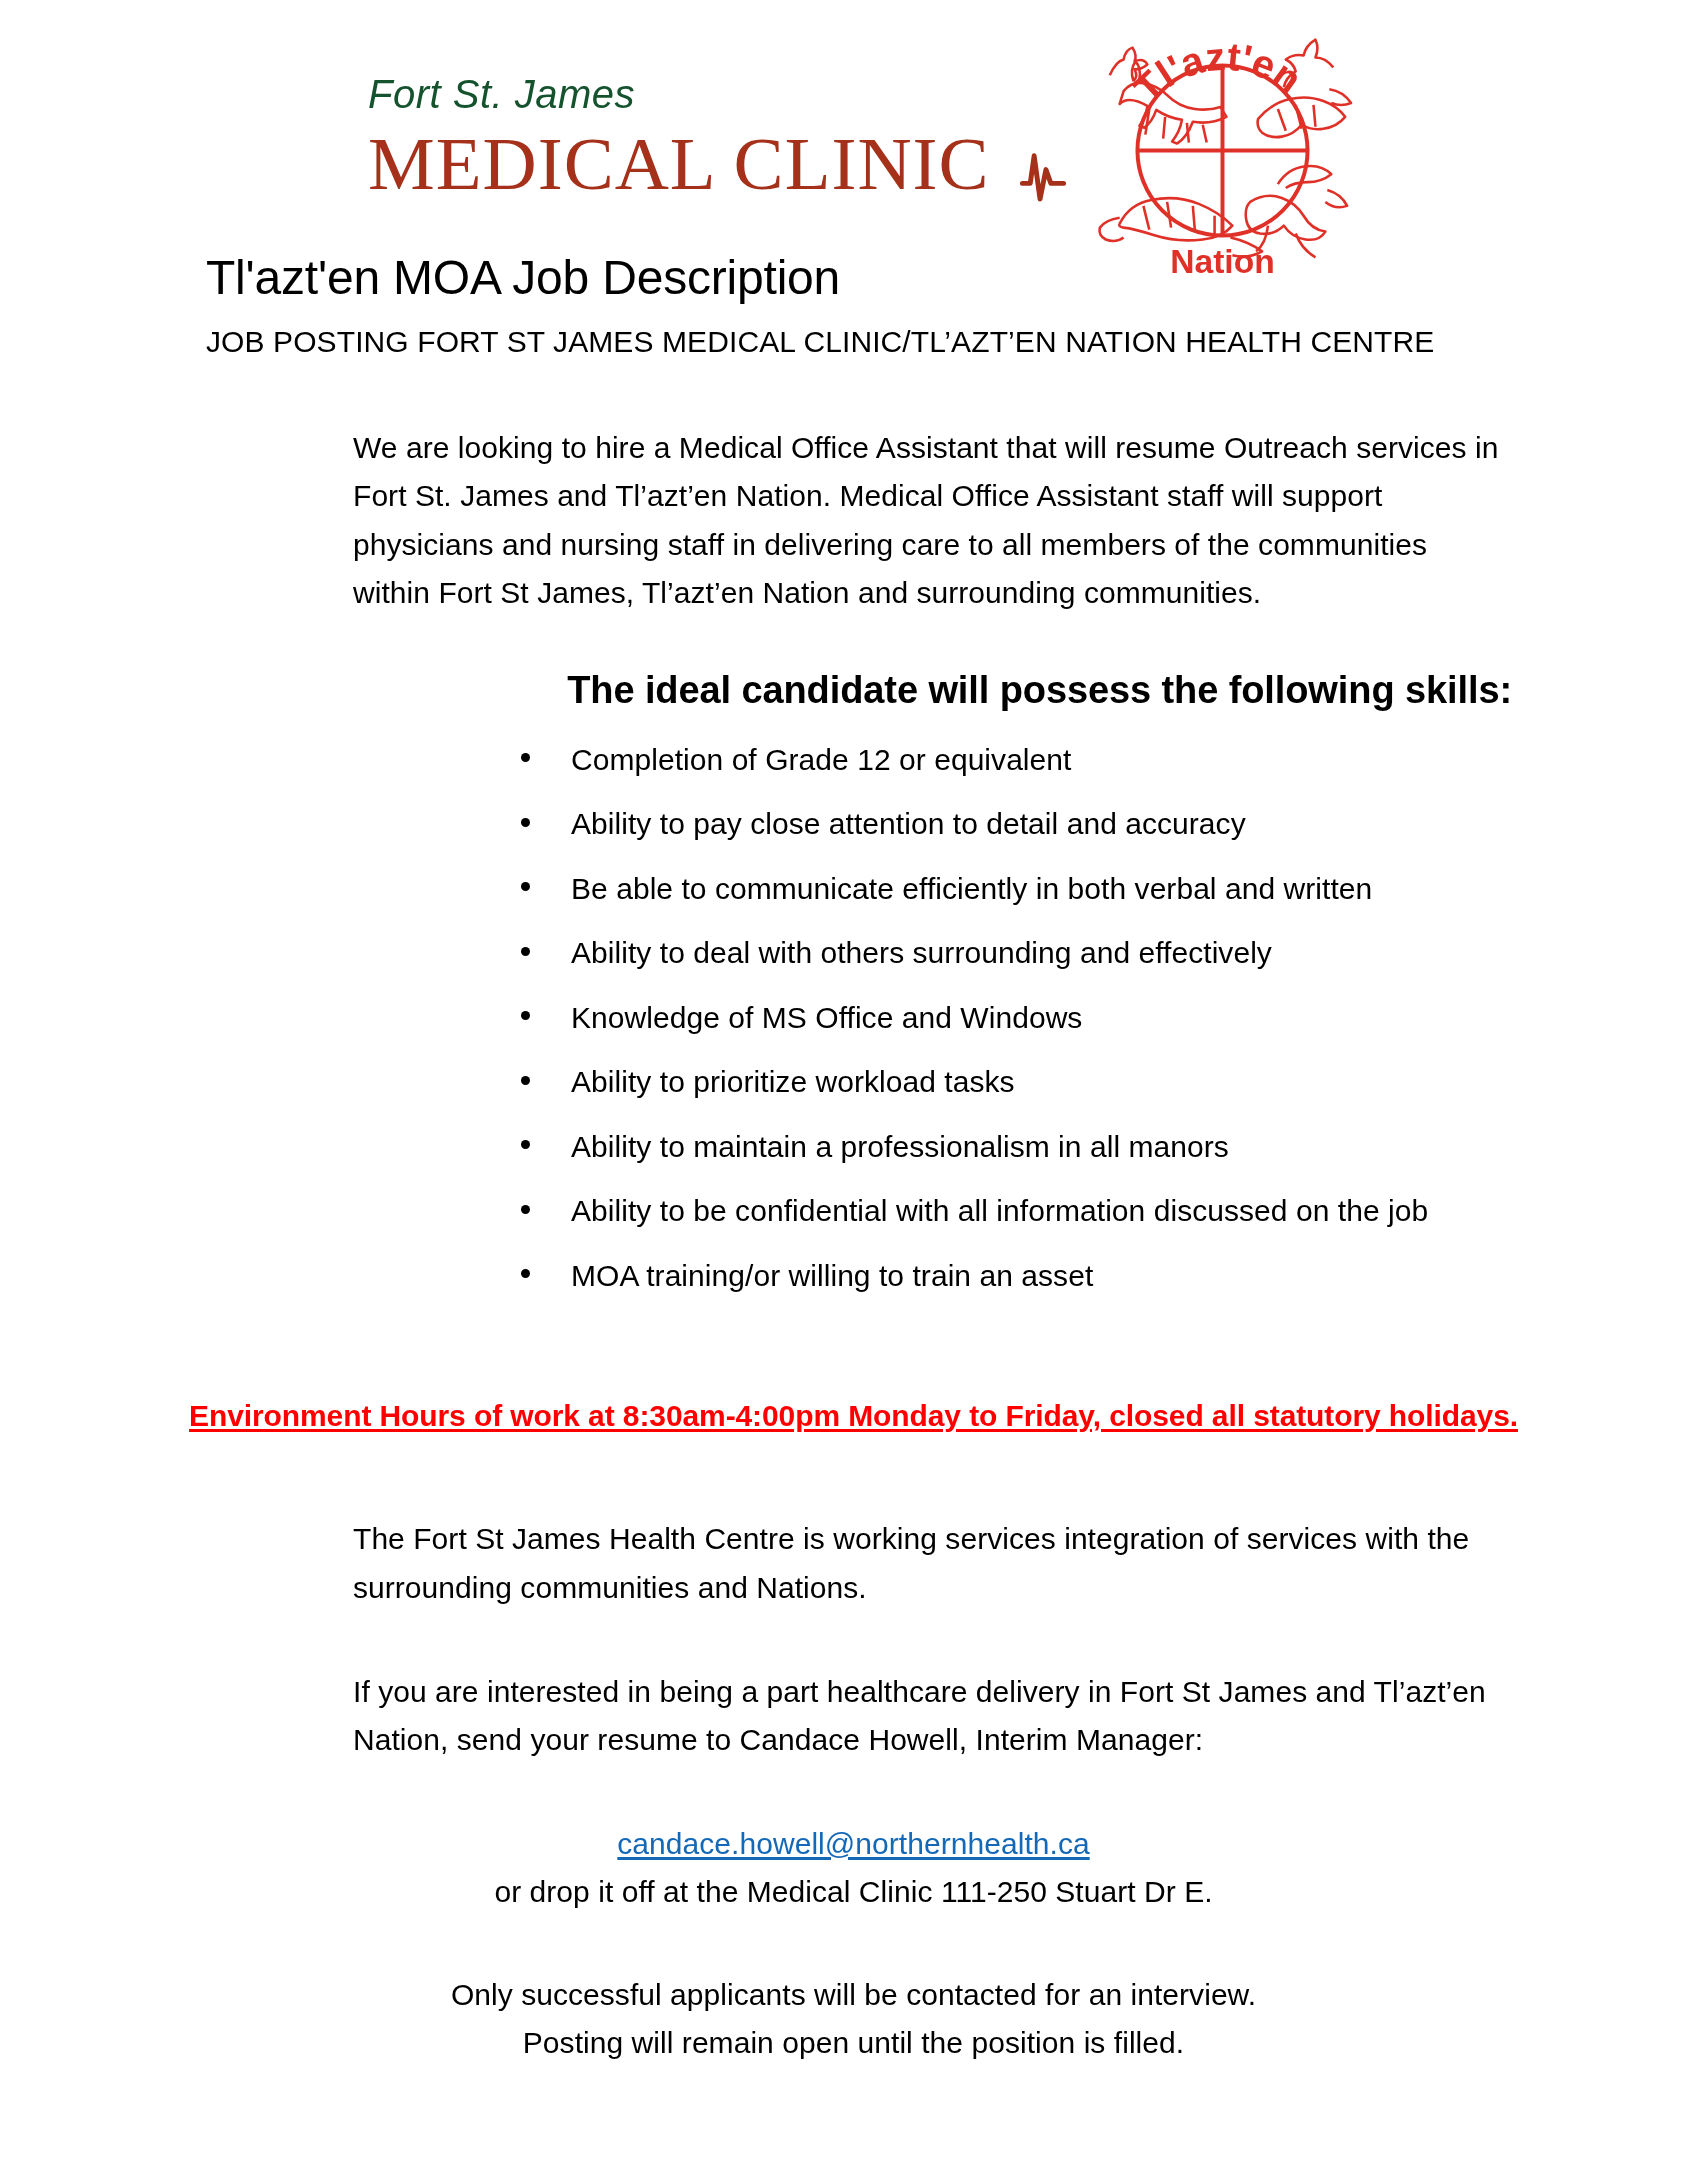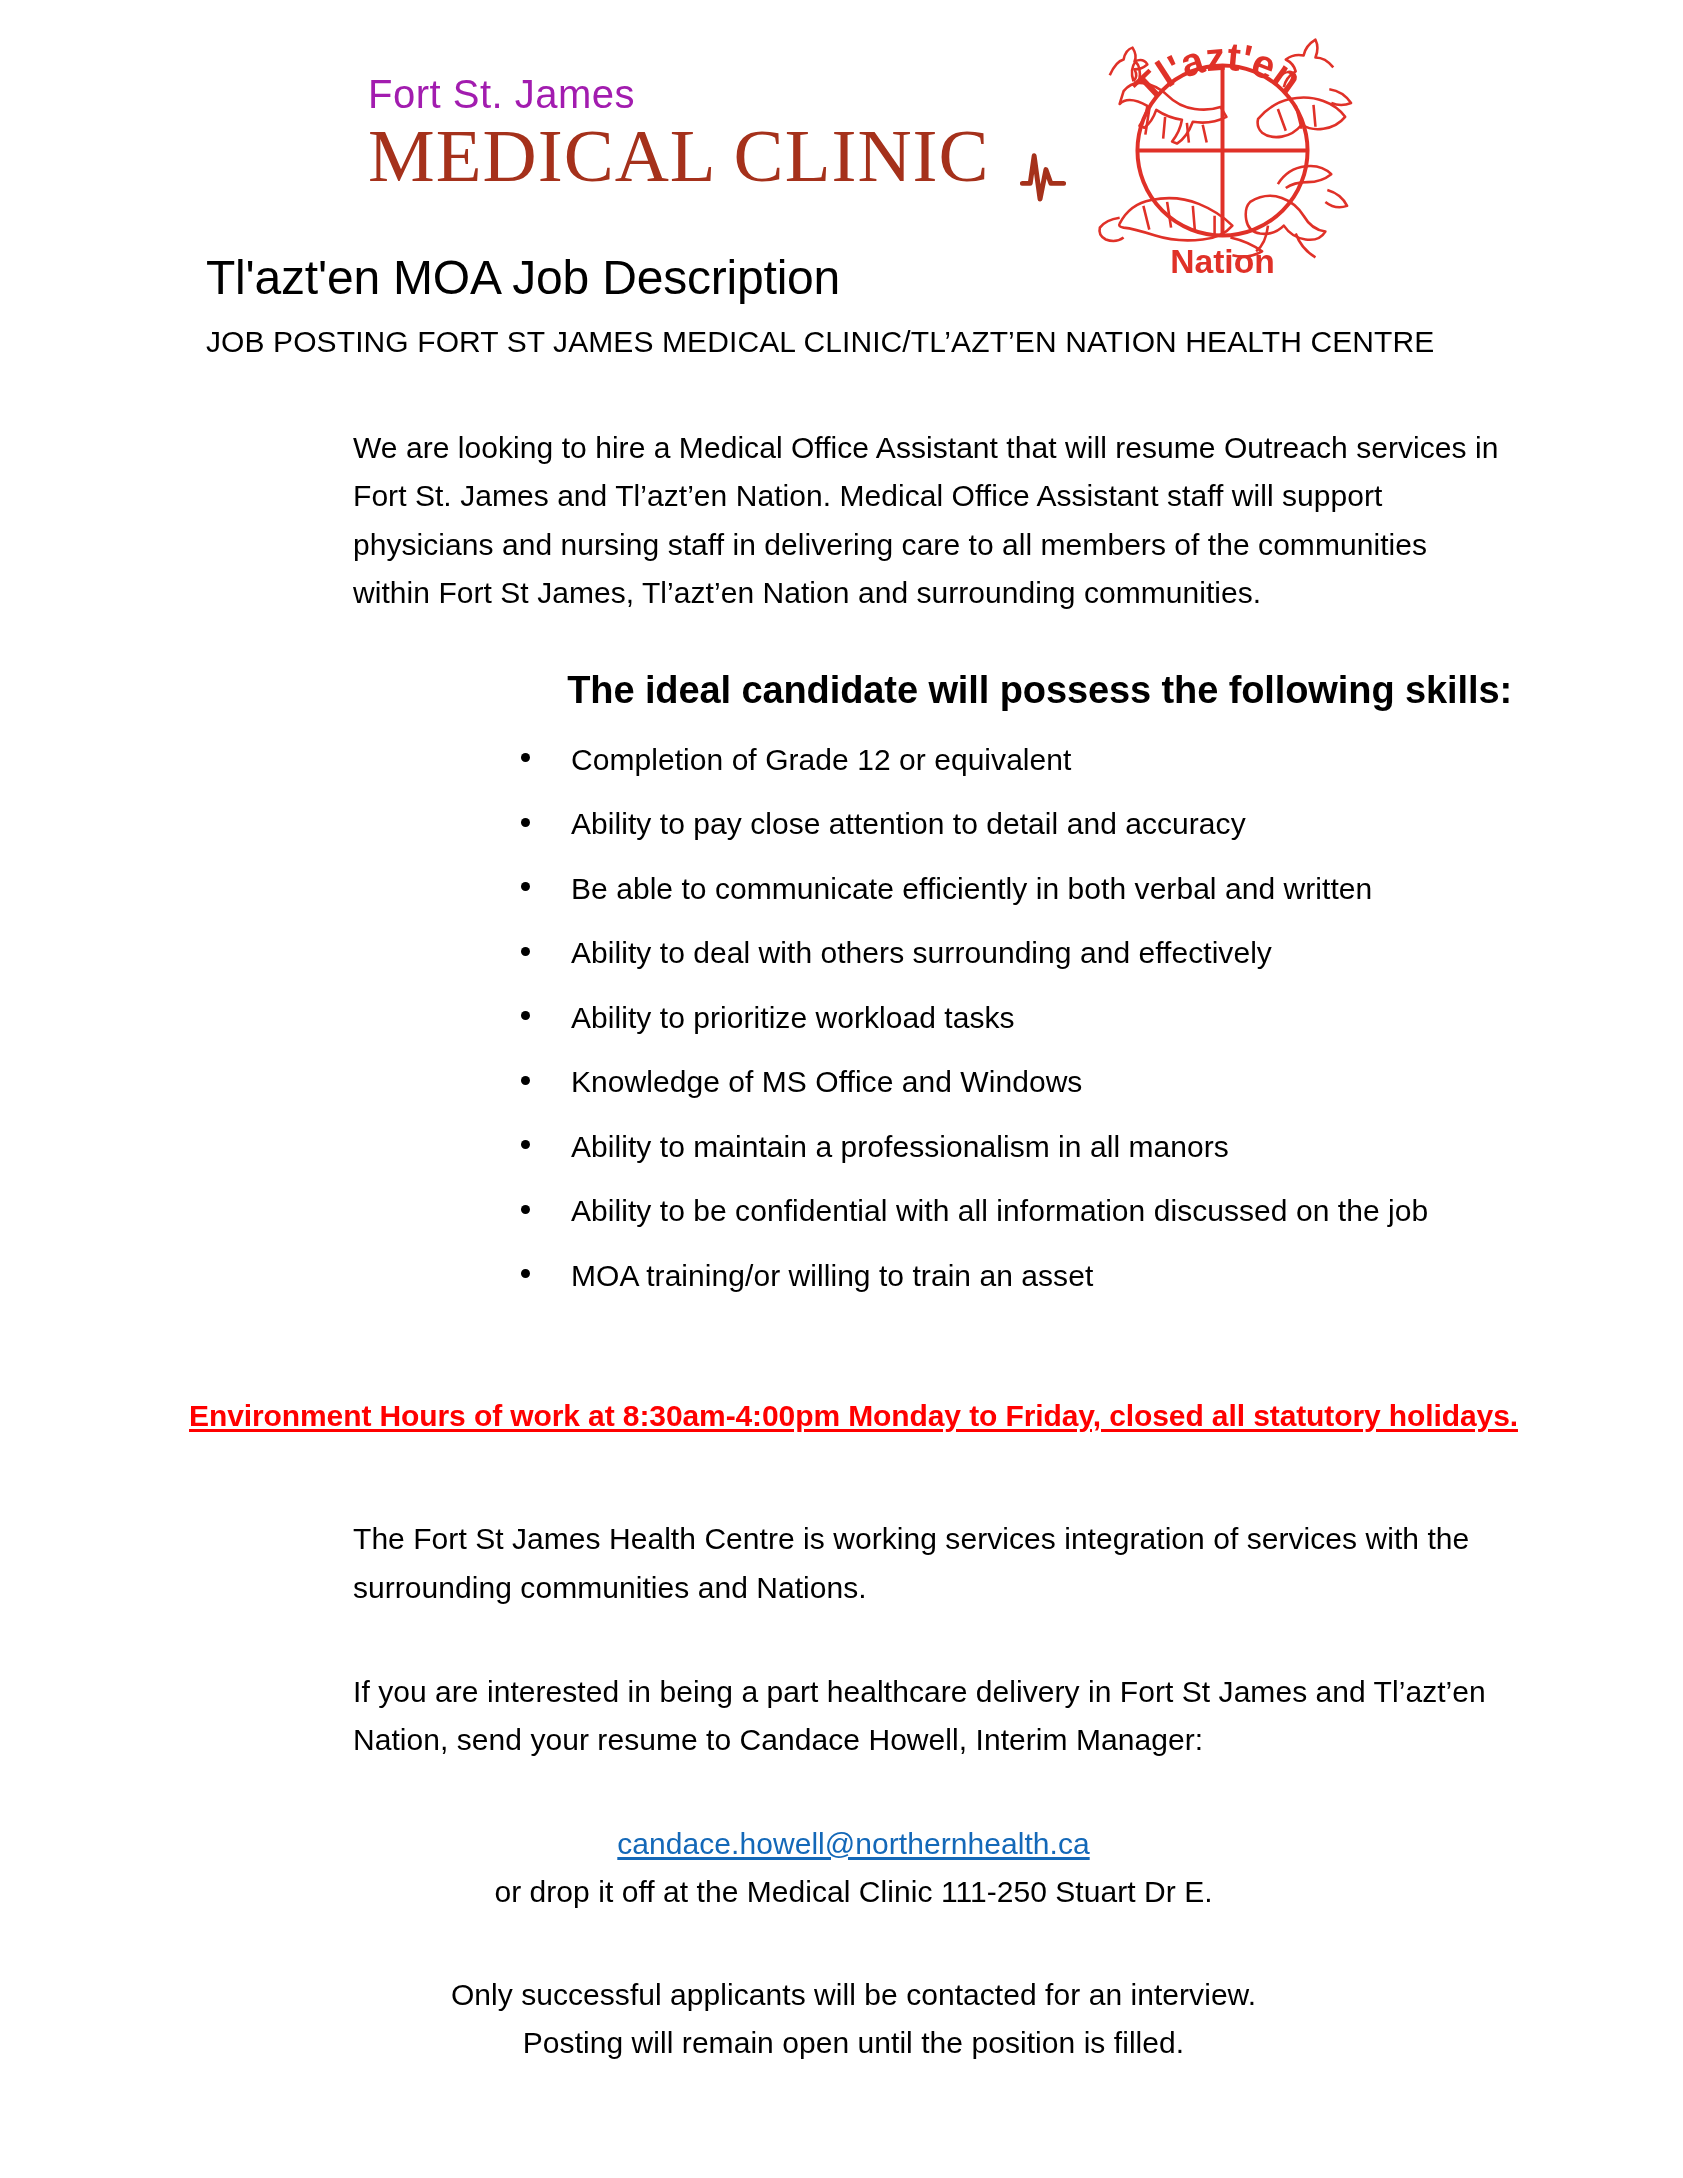--- a/index.html
+++ b/index.html
@@ -40,10 +40,11 @@
     font-family: "Liberation Sans", sans-serif;
     font-size: 40px;
     letter-spacing: 0.5px;
-    color: #a21caf;
+    color: #14532d;
     line-height: 1;
-    margin-bottom: 4px;
+    margin-bottom: 12px;
     font-weight: 400;
+    font-style: italic;
   }
   .clinic-line2 {
     font-family: "Liberation Serif", serif;

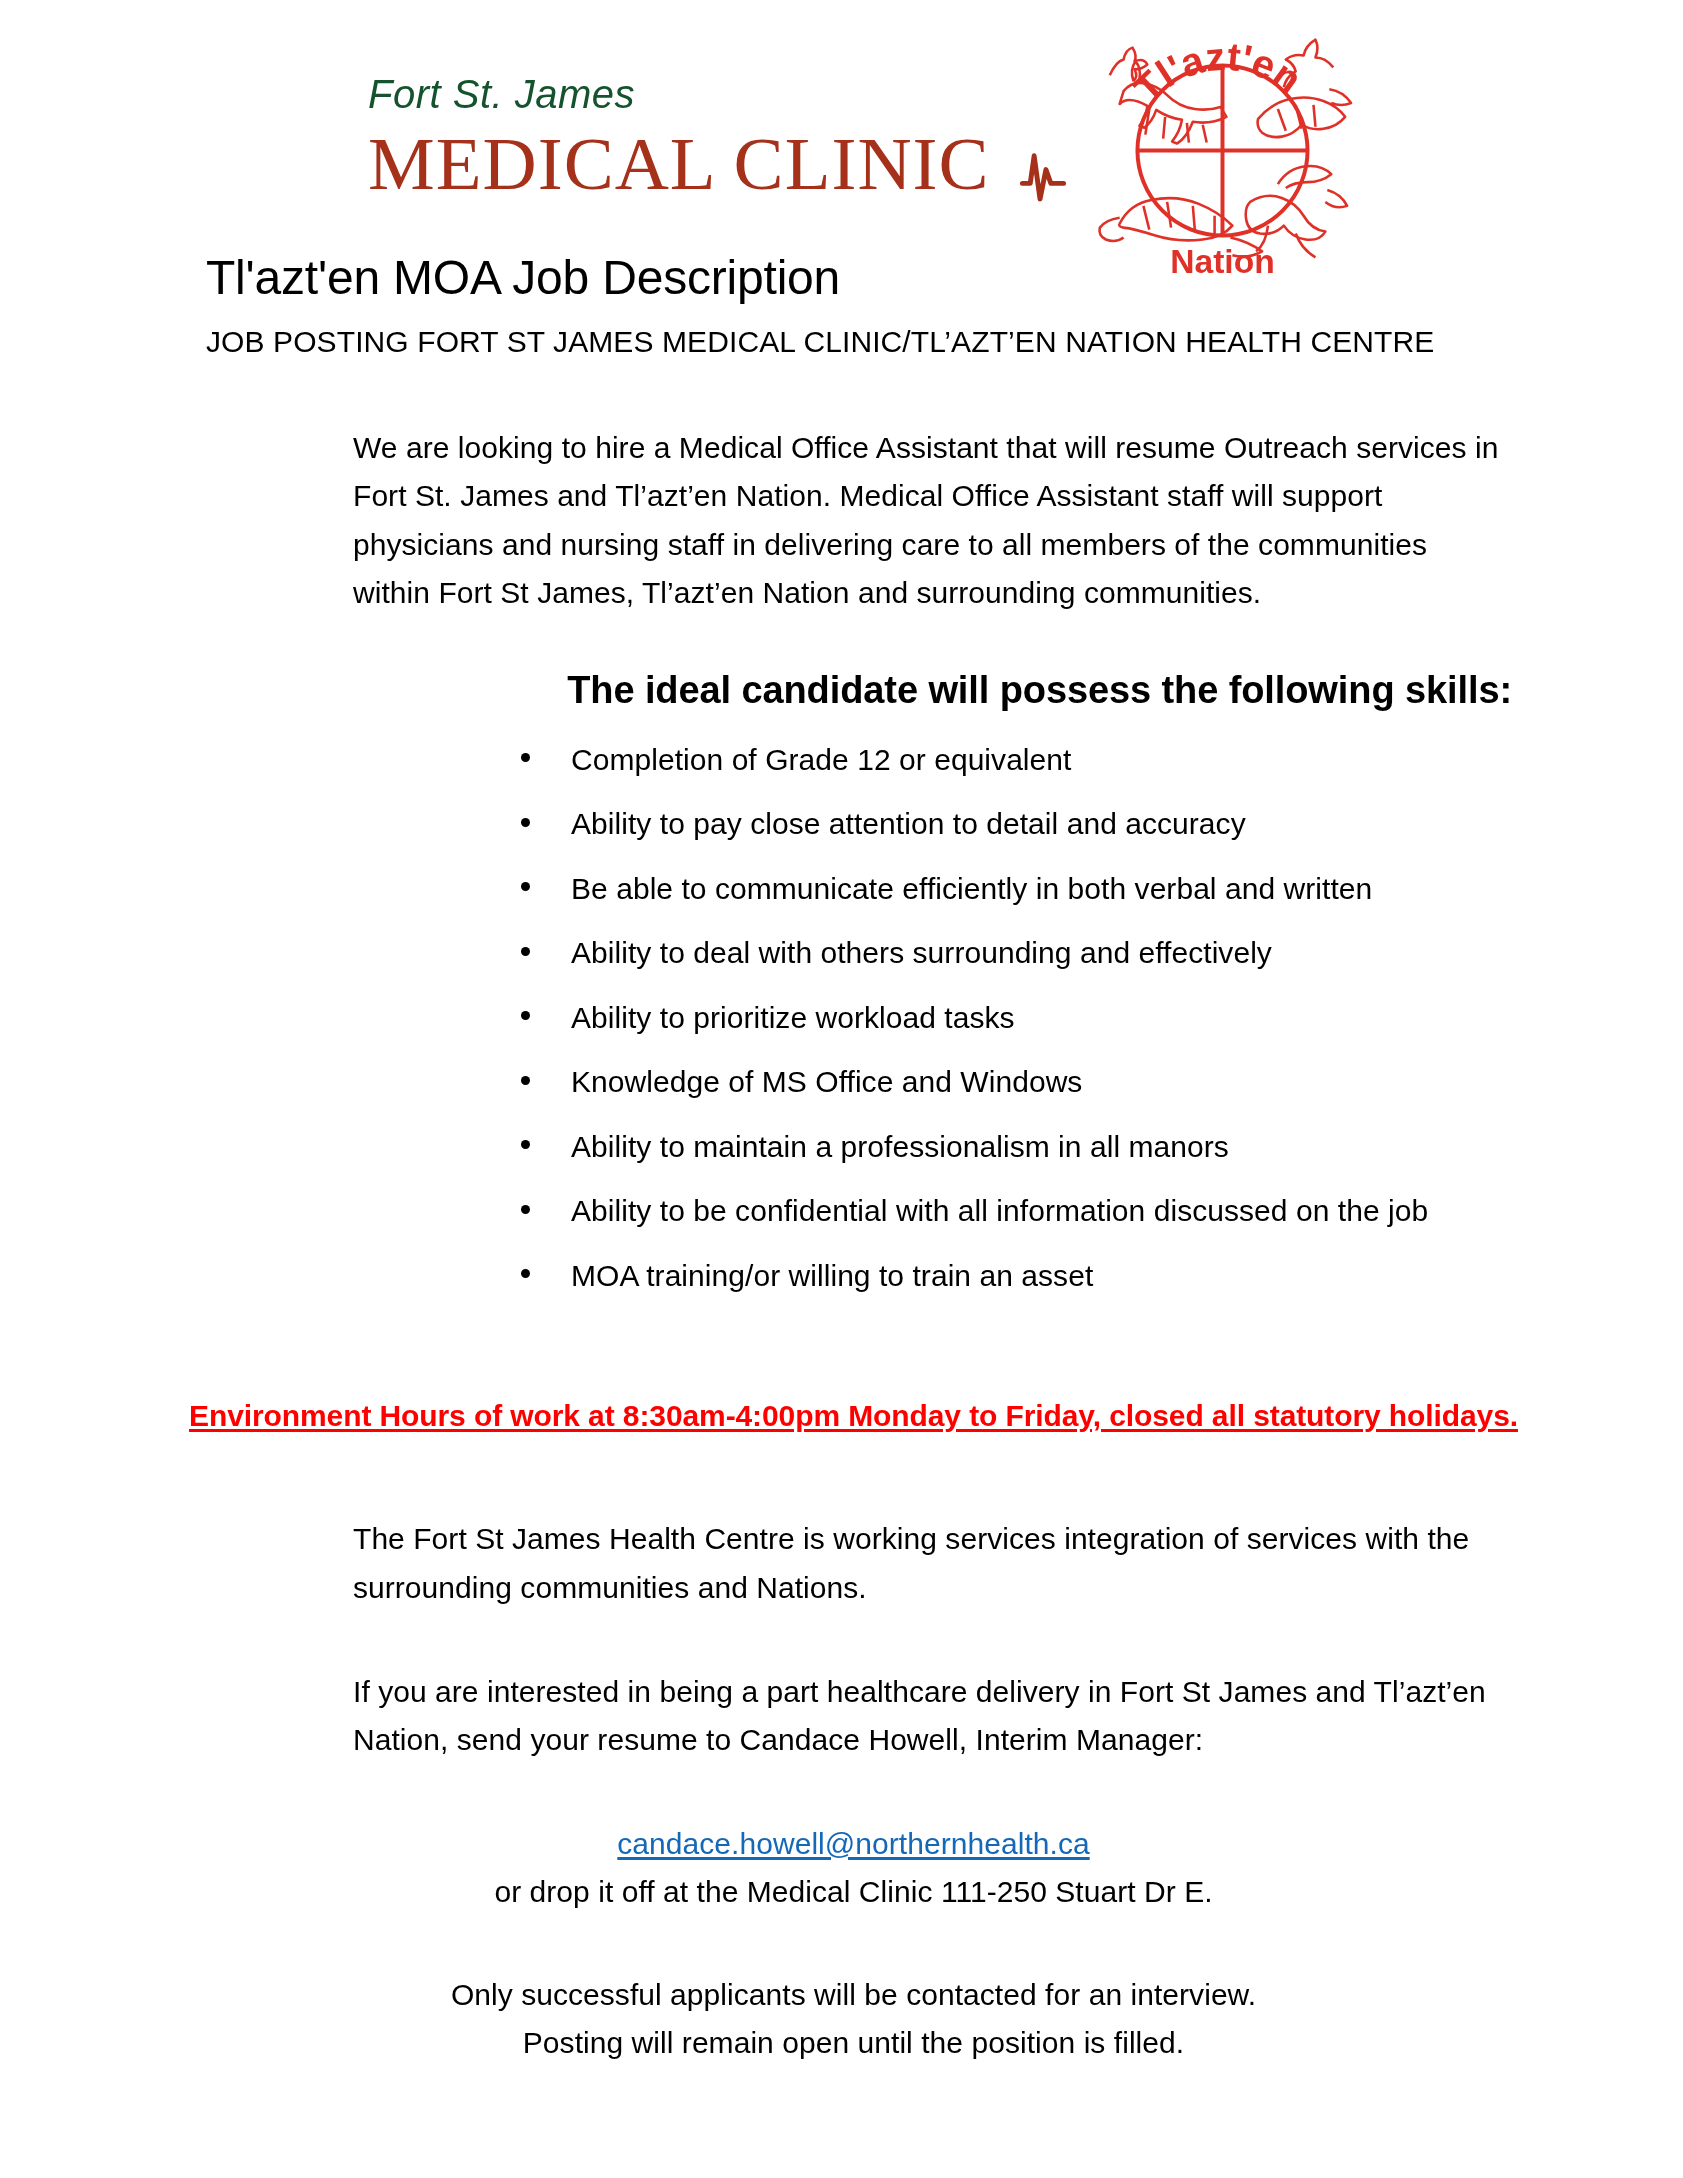--- a/index.html
+++ b/index.html
@@ -294,11 +294,11 @@
         </li>
         <li>
           <span class="bullet-dot"></span>
+          <span>Knowledge of MS Office and Windows</span>
+        </li>
+        <li>
+          <span class="bullet-dot"></span>
           <span>Ability to prioritize workload tasks</span>
-        </li>
-        <li>
-          <span class="bullet-dot"></span>
-          <span>Knowledge of MS Office and Windows</span>
         </li>
         <li>
           <span class="bullet-dot"></span>

